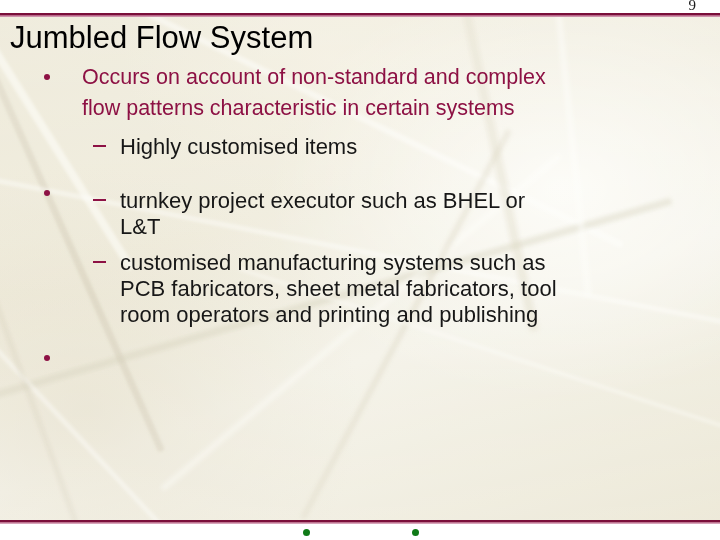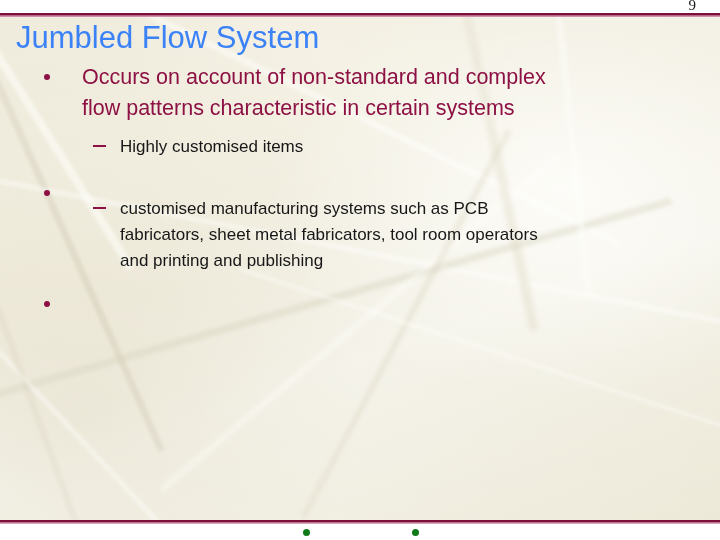--- a/index.html
+++ b/index.html
@@ -115,11 +115,11 @@
 
   .slide-title {
     position: absolute;
-    left: 16px;
+    left: 10px;
     top: 20px;
     font-size: 31px;
     line-height: 36px;
-    color: #3b82f6;
+    color: #000000;
     letter-spacing: 0px;
     white-space: nowrap;
   }

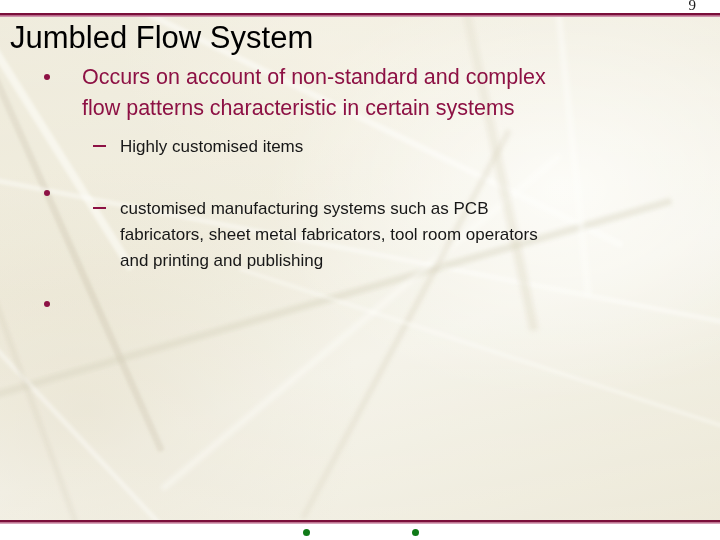--- a/index.html
+++ b/index.html
@@ -157,7 +157,7 @@
     padding-left: 120px;
     padding-right: 15px;
     color: #171717;
-    font-size: 17px;
+    font-size: 22px;
     line-height: 26px;
     margin-bottom: 2px;
   }

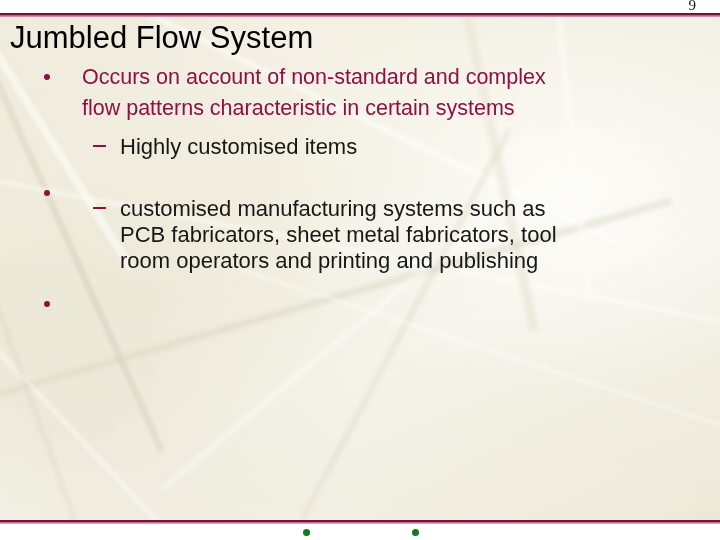--- a/index.html
+++ b/index.html
@@ -258,6 +258,10 @@
 
       <div class="sp-sm"></div>
 
+      <div class="lvl2">
+        <span class="dash"></span>
+        <span>turnkey project executor such as BHEL or L&amp;T</span>
+      </div>
 
       <div class="sp-sm"></div>
 

